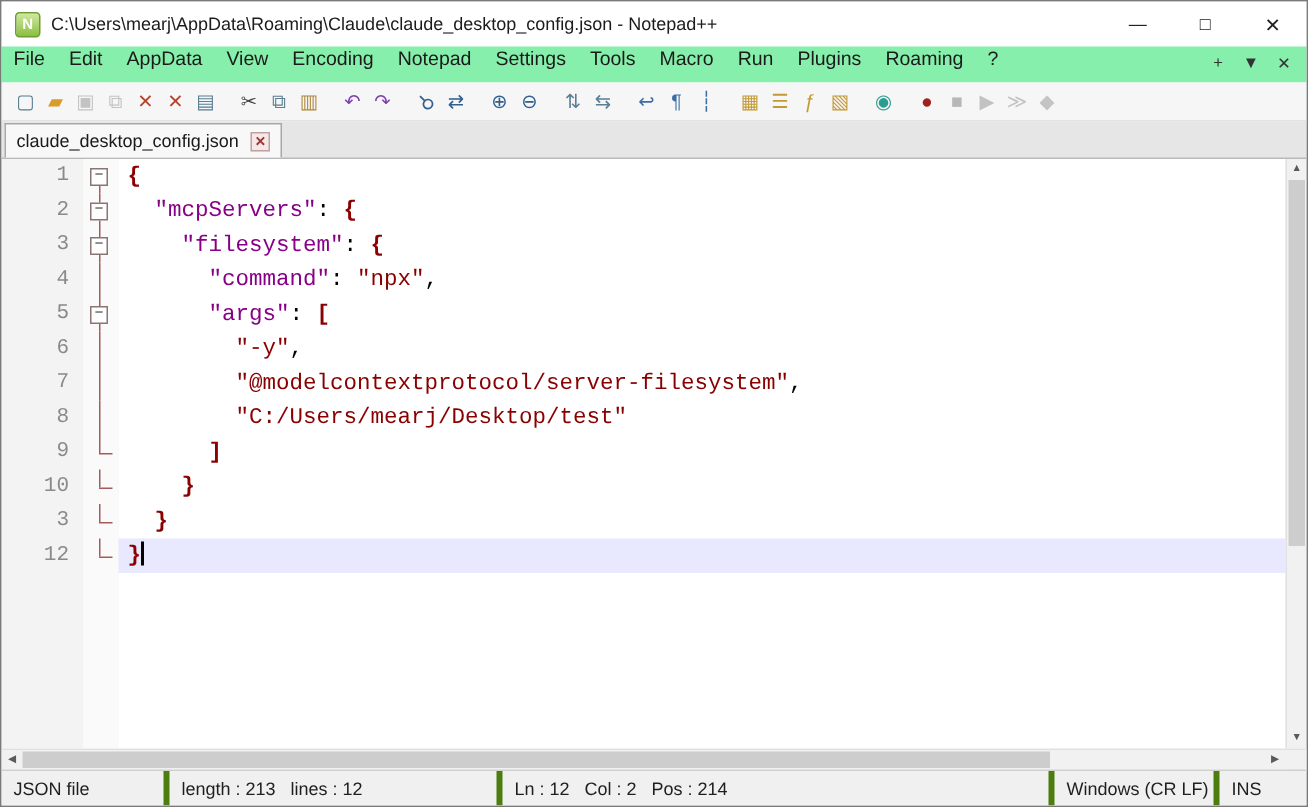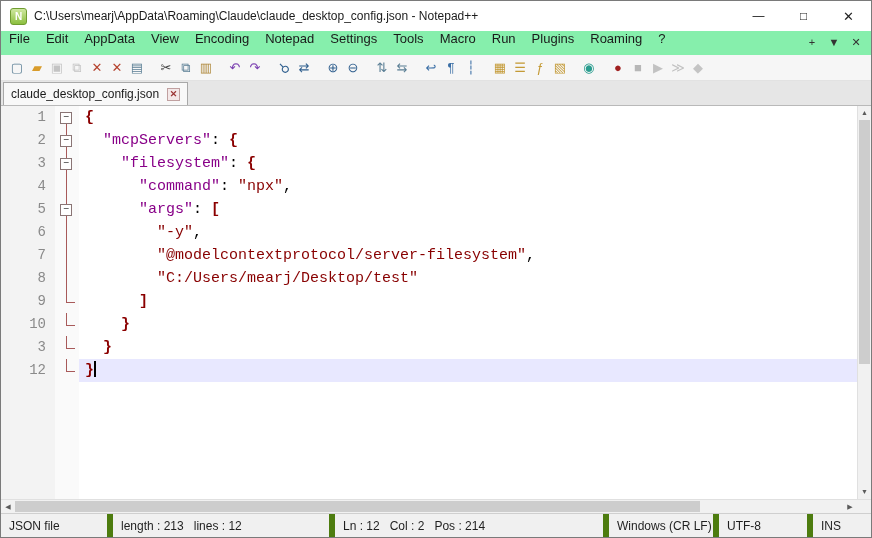--- a/index.html
+++ b/index.html
@@ -84,7 +84,7 @@
   .status-bar { height:24px; flex:none; background:#f0f0f0; border-top:1px solid #cfcfcf;
                 display:flex; align-items:stretch; font-size:12px; color:#1f1f1f; }
   .sb-sec { display:flex; align-items:center; padding-left:8px; white-space:pre;
-            border-right:6px solid #4d7c0f; overflow:hidden; }
+            border-right:4px solid #4d7c0f; overflow:hidden; }
   .sb-doc { width:112px; flex:none; }
   .sb-len { width:222px; flex:none; }
   .sb-pos { flex:1; }

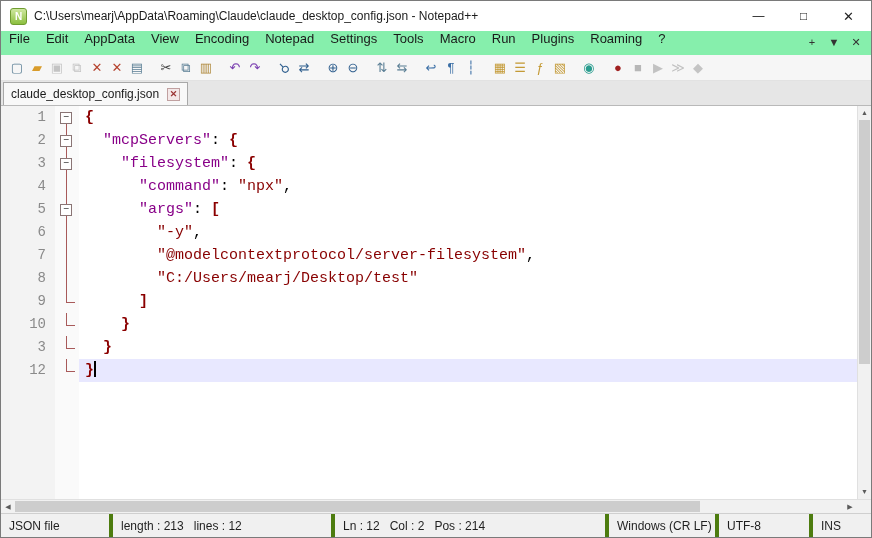--- a/index.html
+++ b/index.html
@@ -299,7 +299,6 @@
     <div class="sb-sec sb-len">length : 213   lines : 12</div>
     <div class="sb-sec sb-pos">Ln : 12   Col : 2   Pos : 214</div>
     <div class="sb-sec sb-eol">Windows (CR LF)</div>
-    <div class="sb-sec sb-enc">UTF-8</div>
     <div class="sb-sec sb-ins">INS</div>
   </div>
 

